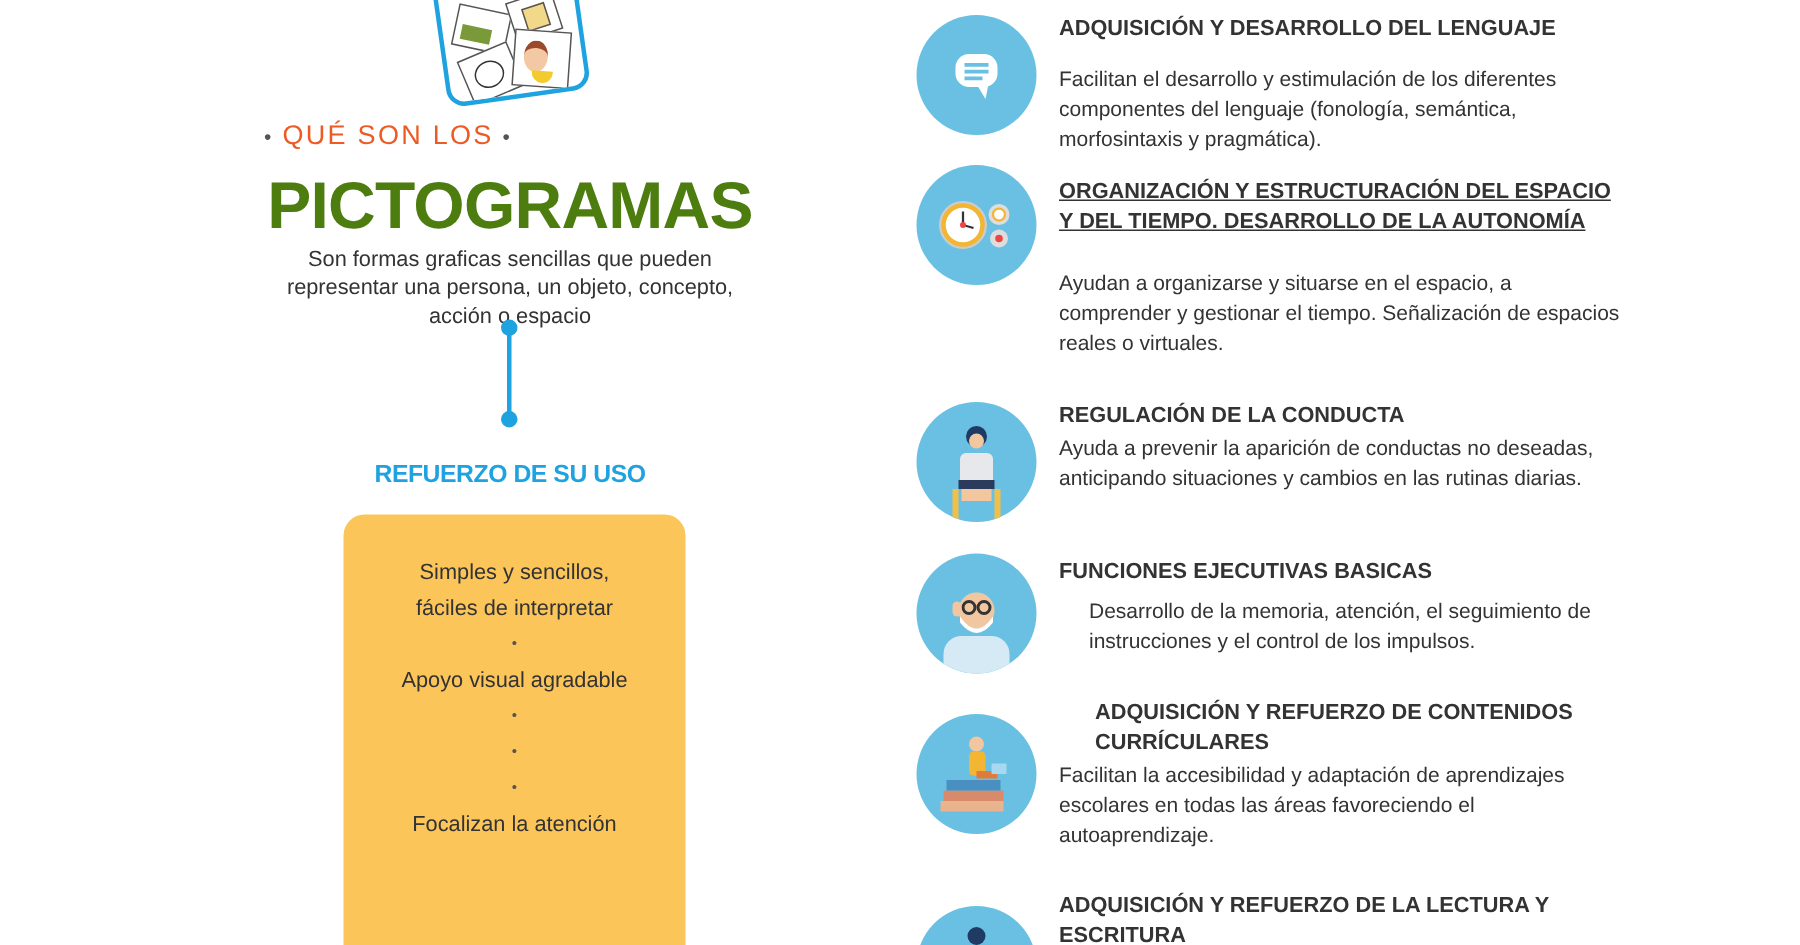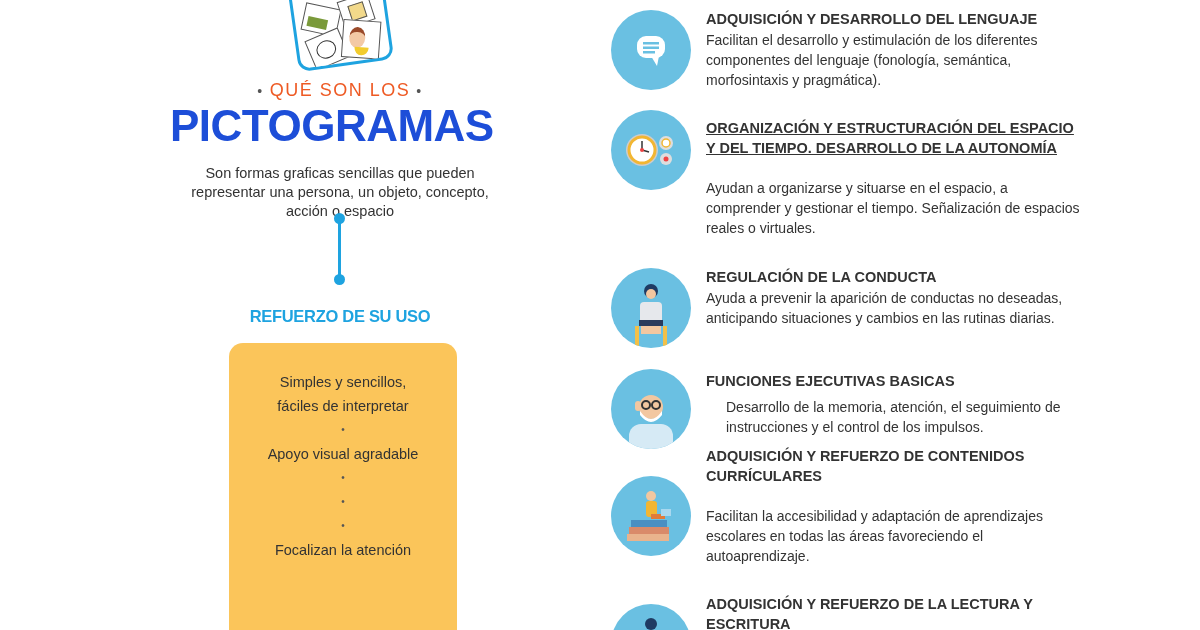--- a/index.html
+++ b/index.html
@@ -75,7 +75,7 @@
     </svg>
 </div>
 <div class="item-title" style="top:9px;">ADQUISICIÓN Y  DESARROLLO DEL LENGUAJE</div>
-<div class="item-text" style="top:30px;">Facilitan el desarrollo y estimulación de los diferentes componentes del lenguaje (fonología, semántica, morfosintaxis y pragmática).</div>
+<div class="item-text" style="top:42px;">Facilitan el desarrollo y estimulación de los diferentes componentes del lenguaje (fonología, semántica, morfosintaxis y pragmática).</div>
 
 <div class="icon-circle" style="left:611px;top:110px;">
   <svg width="80" height="80" viewBox="0 0 80 80">

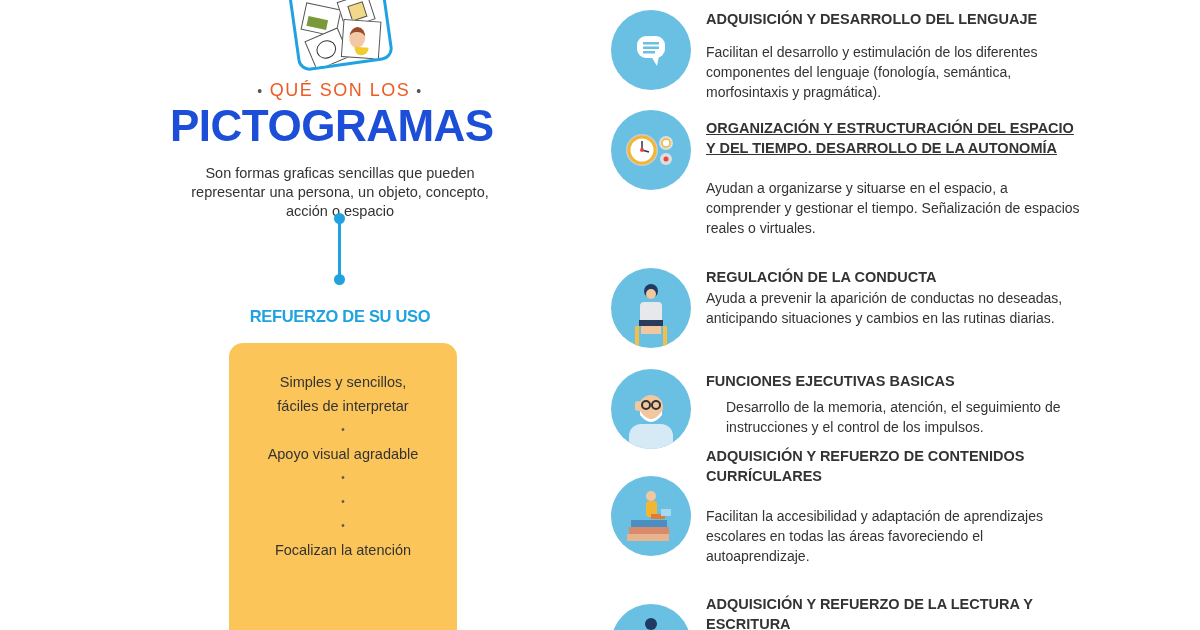--- a/index.html
+++ b/index.html
@@ -8,7 +8,7 @@
   
   .hero-frame{left:292px;top:-30px;width:96px;height:96px;border:3px solid #1ea3e0;border-radius:12px;background:#fff;box-sizing:border-box;overflow:hidden;transform:rotate(-8deg);}
   .card{position:absolute;background:#fff;border:1.5px solid #555;}
-  .subtitle{left:170px;top:80px;width:340px;text-align:center;color:#ee5a24;font-size:18px;letter-spacing:1.5px;font-weight:400;}
+  .subtitle{left:170px;top:80px;width:340px;text-align:left;color:#ee5a24;font-size:18px;letter-spacing:1.5px;font-weight:400;}
   .subtitle .dot{color:#555;font-size:14px;margin:0 6px;}
   .title{left:170px;top:100px;width:340px;text-align:left;color:#1d4ed8;font-size:44px;font-weight:900;letter-spacing:-0.5px;line-height:52px;}
   .desc{left:170px;top:152px;width:340px;text-align:center;font-size:14.5px;line-height:19px;color:#333;margin-top:12px;}

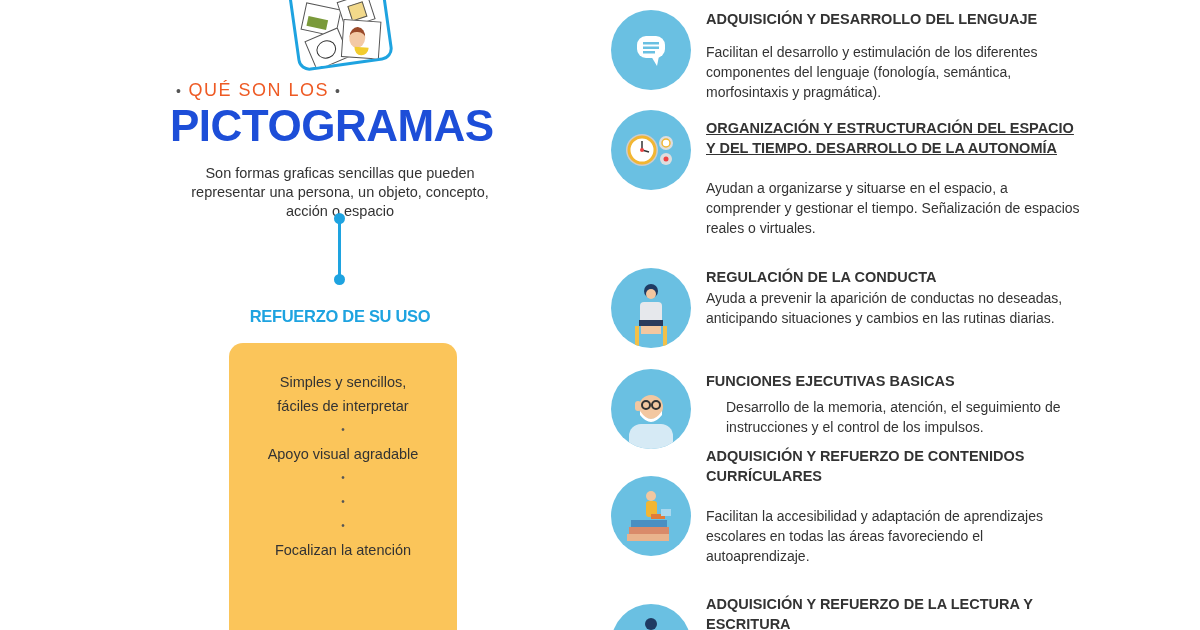--- a/index.html
+++ b/index.html
@@ -10,7 +10,7 @@
   .card{position:absolute;background:#fff;border:1.5px solid #555;}
   .subtitle{left:170px;top:80px;width:340px;text-align:left;color:#ee5a24;font-size:18px;letter-spacing:1.5px;font-weight:400;}
   .subtitle .dot{color:#555;font-size:14px;margin:0 6px;}
-  .title{left:170px;top:100px;width:340px;text-align:left;color:#1d4ed8;font-size:44px;font-weight:900;letter-spacing:-0.5px;line-height:52px;}
+  .title{left:170px;top:112px;width:340px;text-align:center;color:#4d7c0f;font-size:44px;font-weight:900;letter-spacing:-0.5px;line-height:52px;}
   .desc{left:170px;top:152px;width:340px;text-align:center;font-size:14.5px;line-height:19px;color:#333;margin-top:12px;}
   .connector-line{left:338px;top:216px;width:3px;height:62px;background:#1ea3e0;}
   .connector-dot{width:11px;height:11px;border-radius:50%;background:#1ea3e0;}

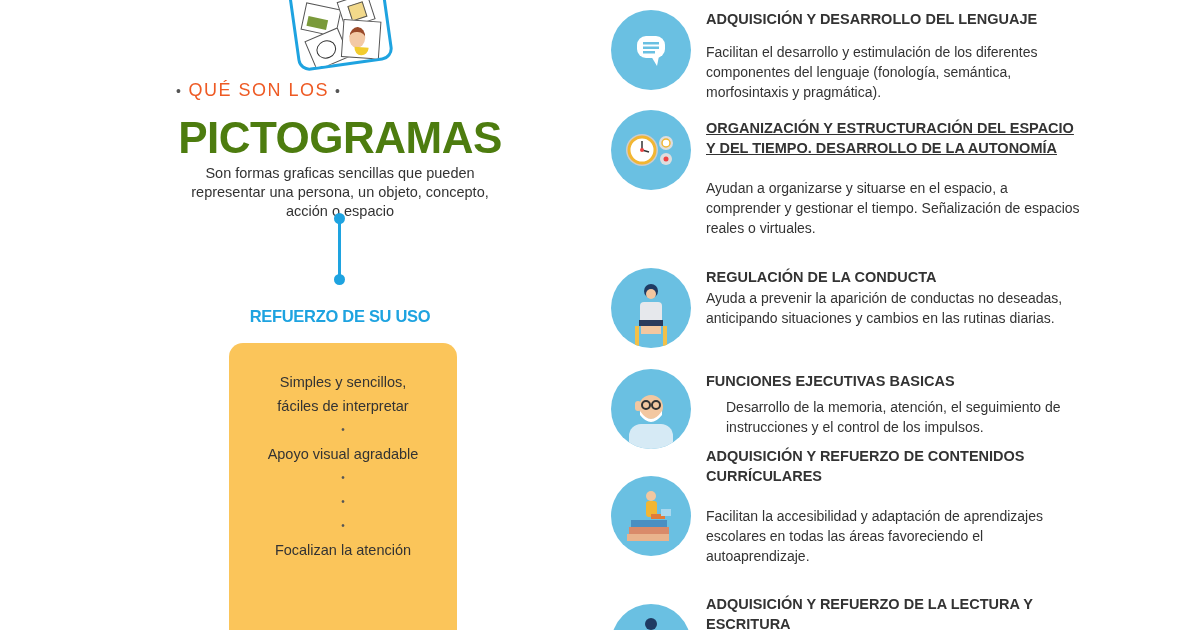--- a/index.html
+++ b/index.html
@@ -131,7 +131,7 @@
       <rect x="50" y="33" width="10" height="7" fill="#a8d8ef"></rect>
     </svg>
 </div>
-<div class="item-title" style="top:446px;">ADQUISICIÓN Y REFUERZO DE CONTENIDOS CURRÍCULARES</div>
+<div class="item-title" style="top:465px;margin-left:24px;">ADQUISICIÓN Y REFUERZO DE CONTENIDOS CURRÍCULARES</div>
 <div class="item-text" style="top:506px;">Facilitan la accesibilidad y adaptación de aprendizajes escolares en todas las áreas favoreciendo el autoaprendizaje.</div>
 
 <div class="icon-circle" style="left:611px;top:604px;">

